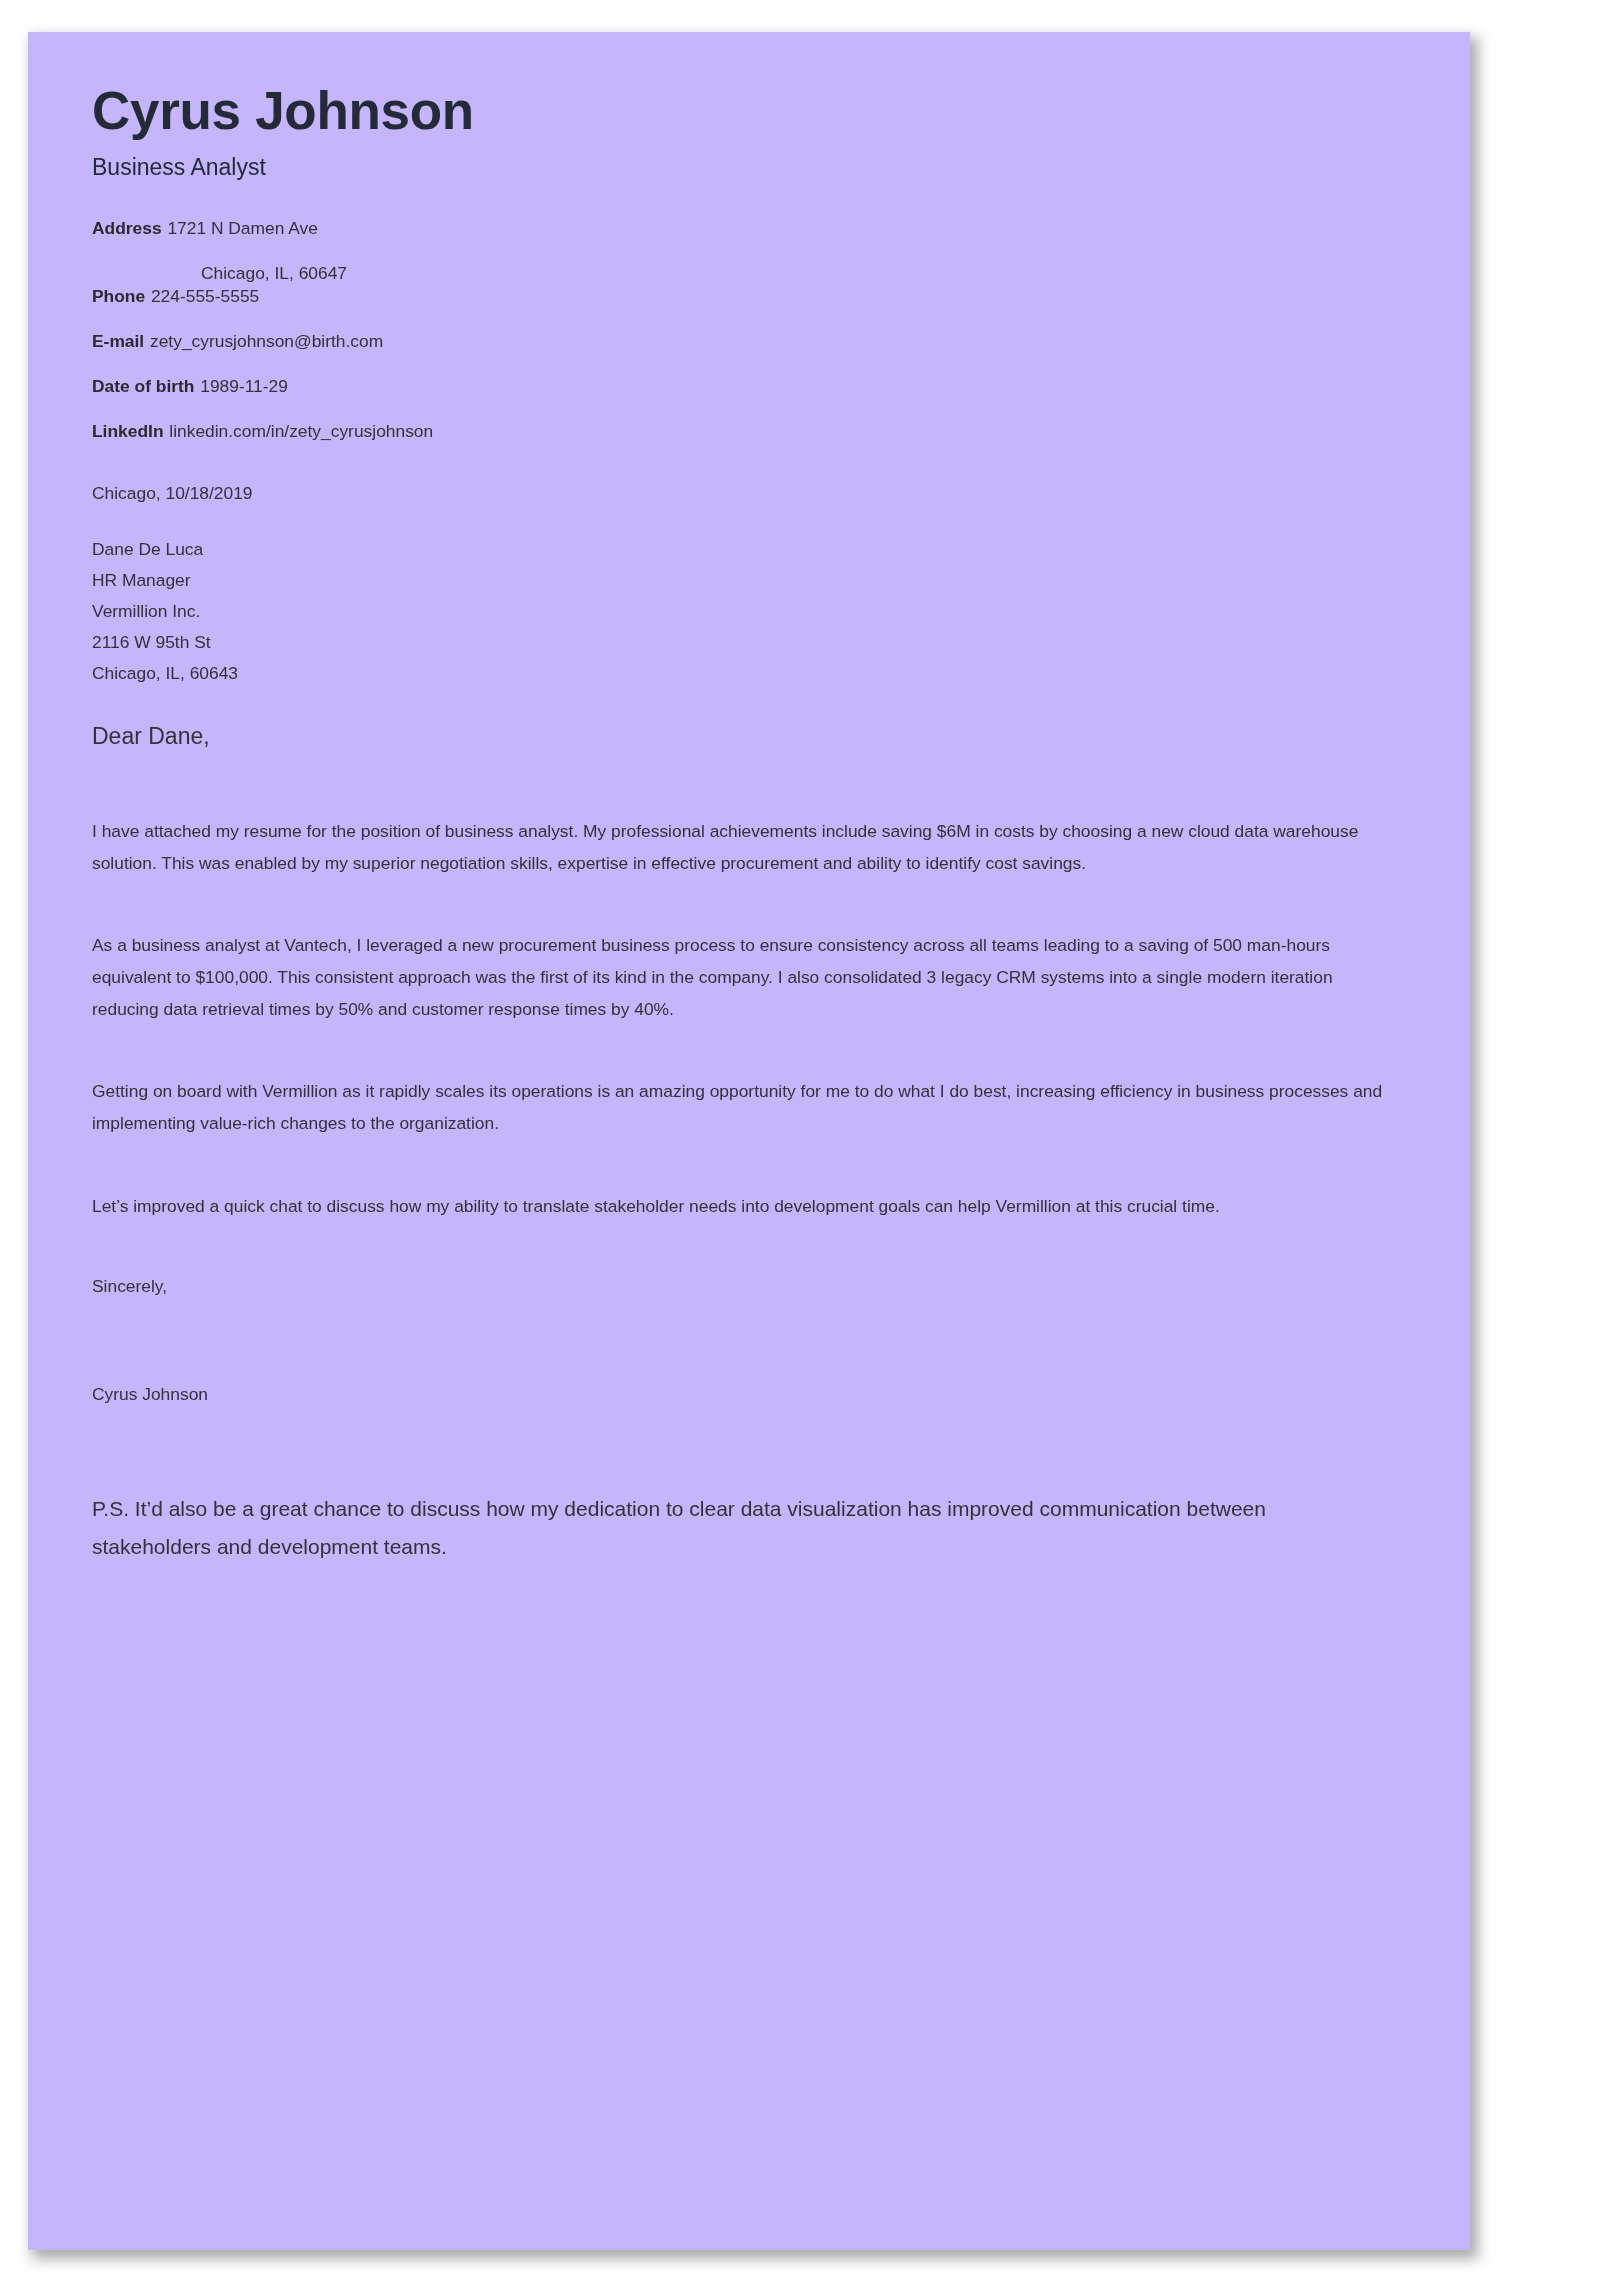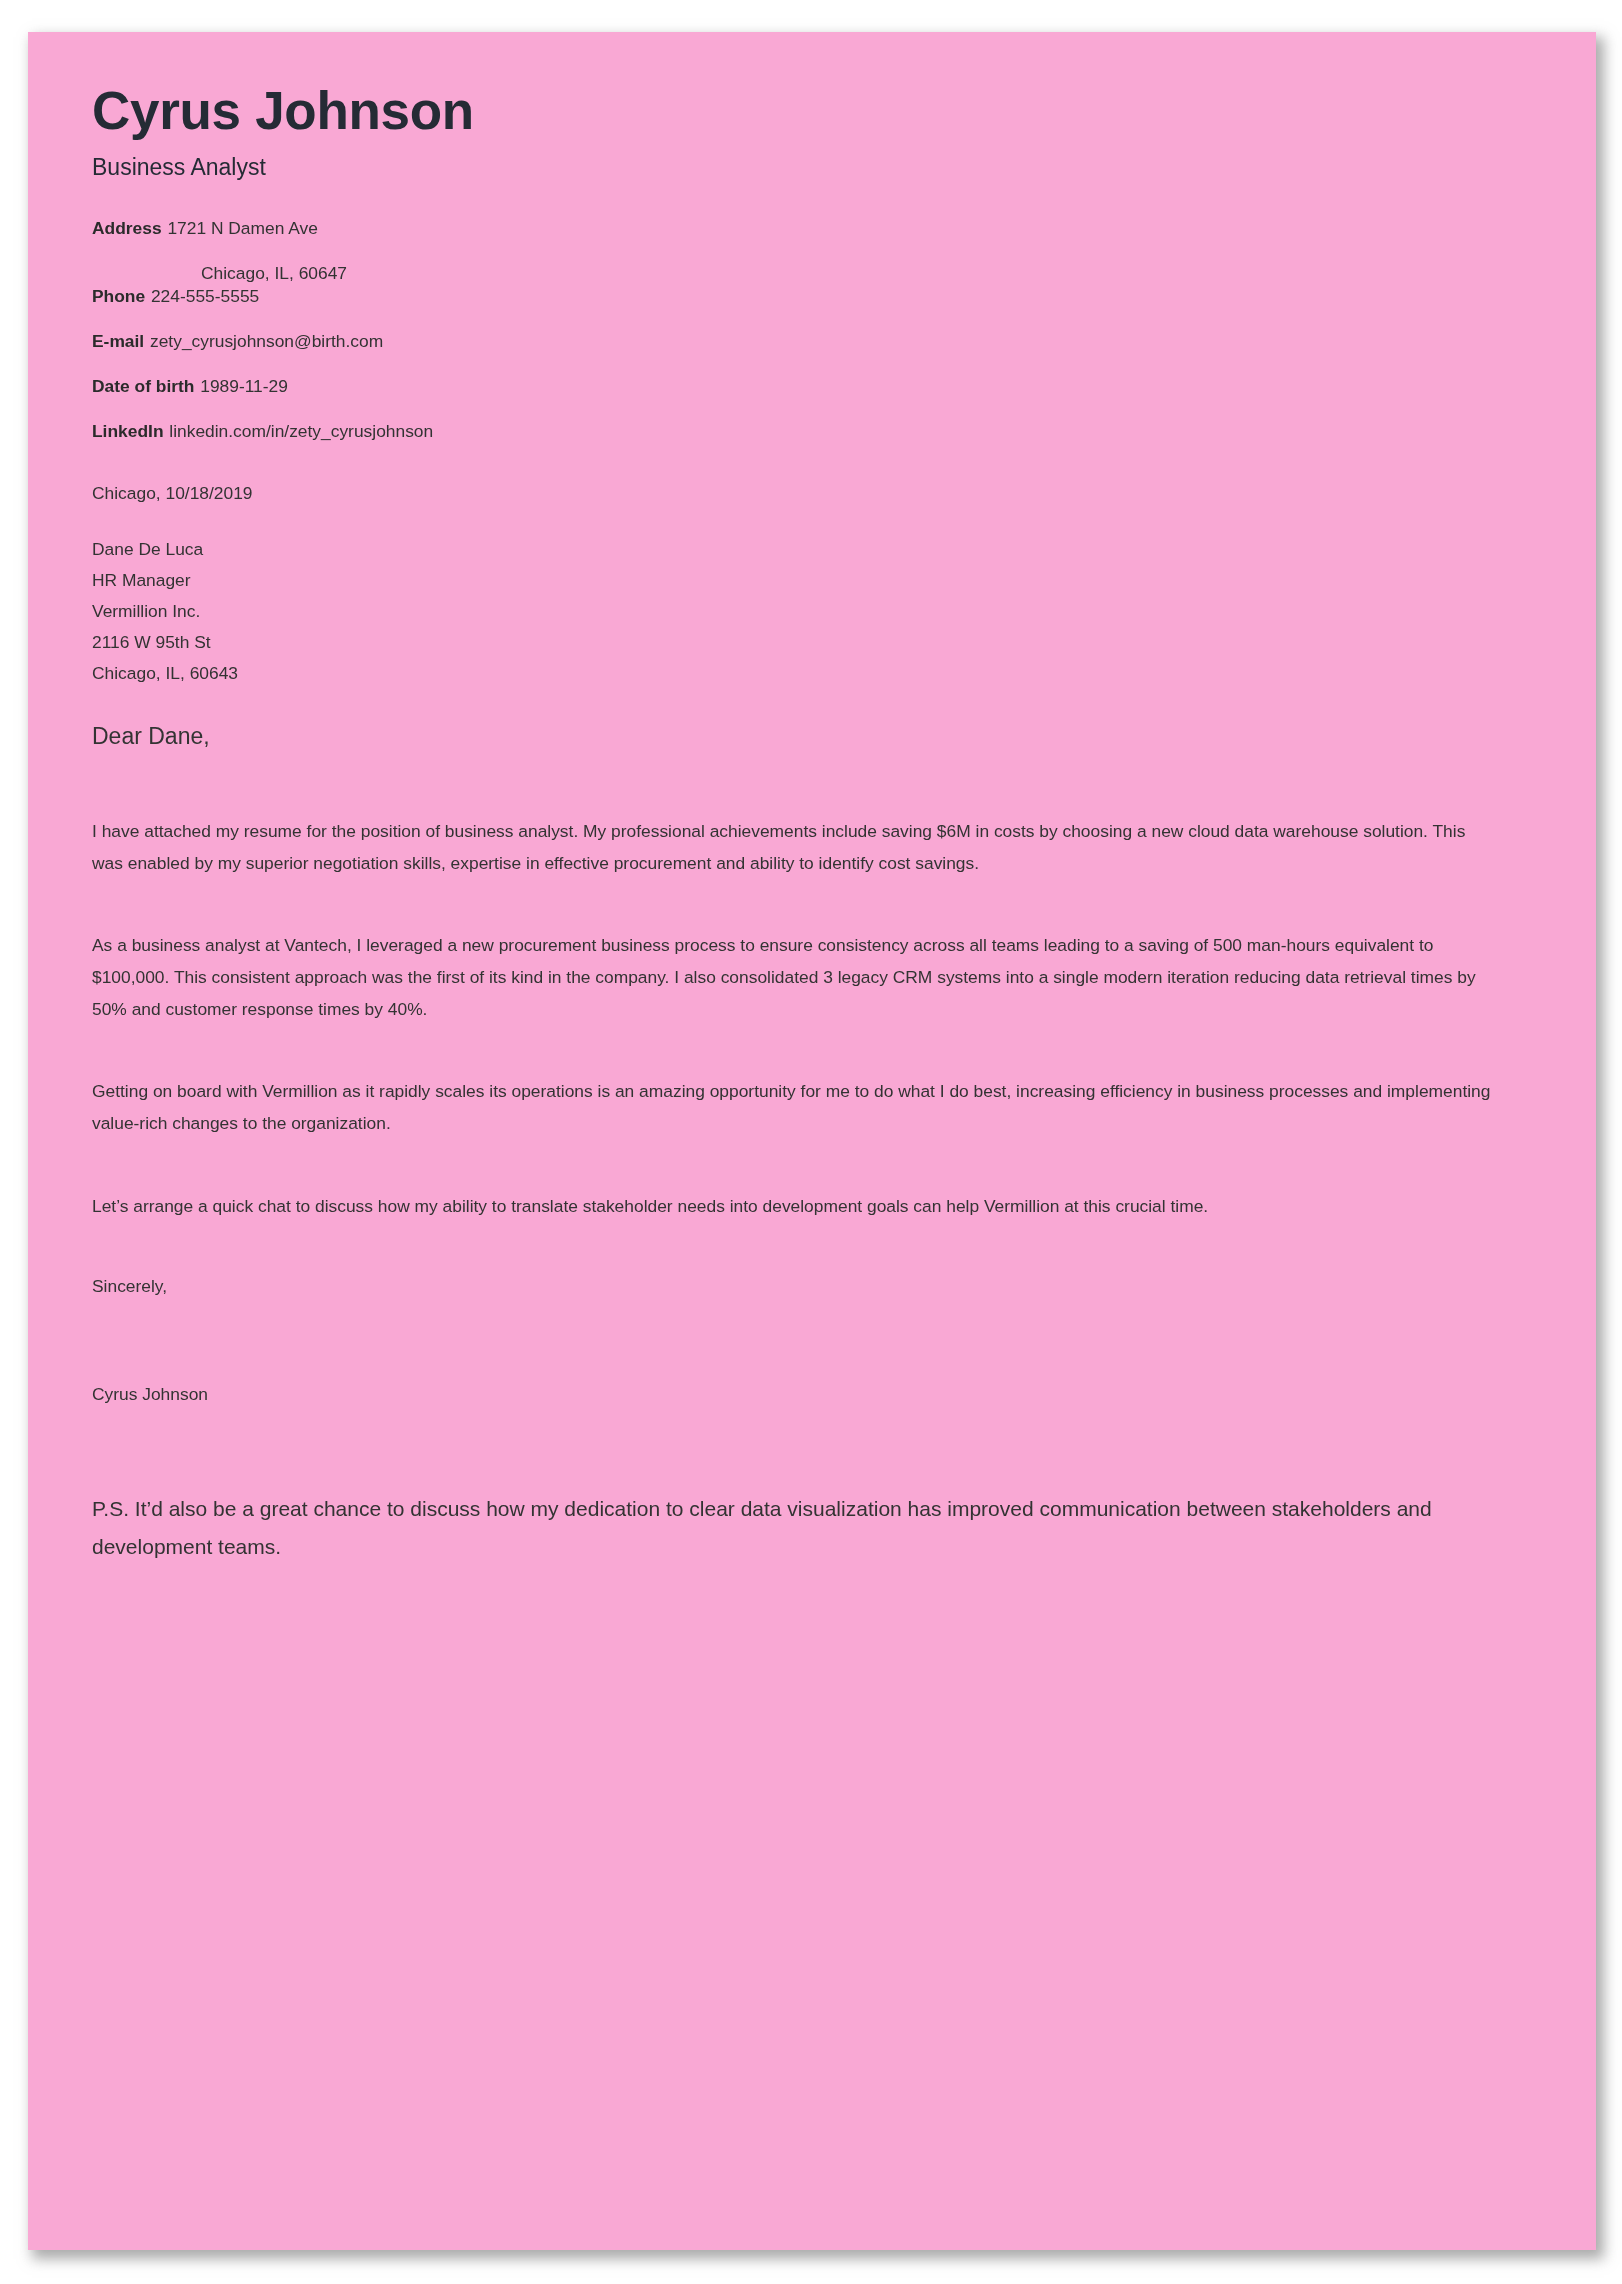--- a/index.html
+++ b/index.html
@@ -27,9 +27,9 @@
     position: absolute;
     left: 28px;
     top: 32px;
-    width: 1568px;
+    width: 1442px;
     height: 2218px;
-    background: #f9a8d4;
+    background: #c4b5fd;
     box-shadow: 5.8px 7px 12.8px 1.7px rgba(120,120,120,0.62);
     box-sizing: border-box;
   }

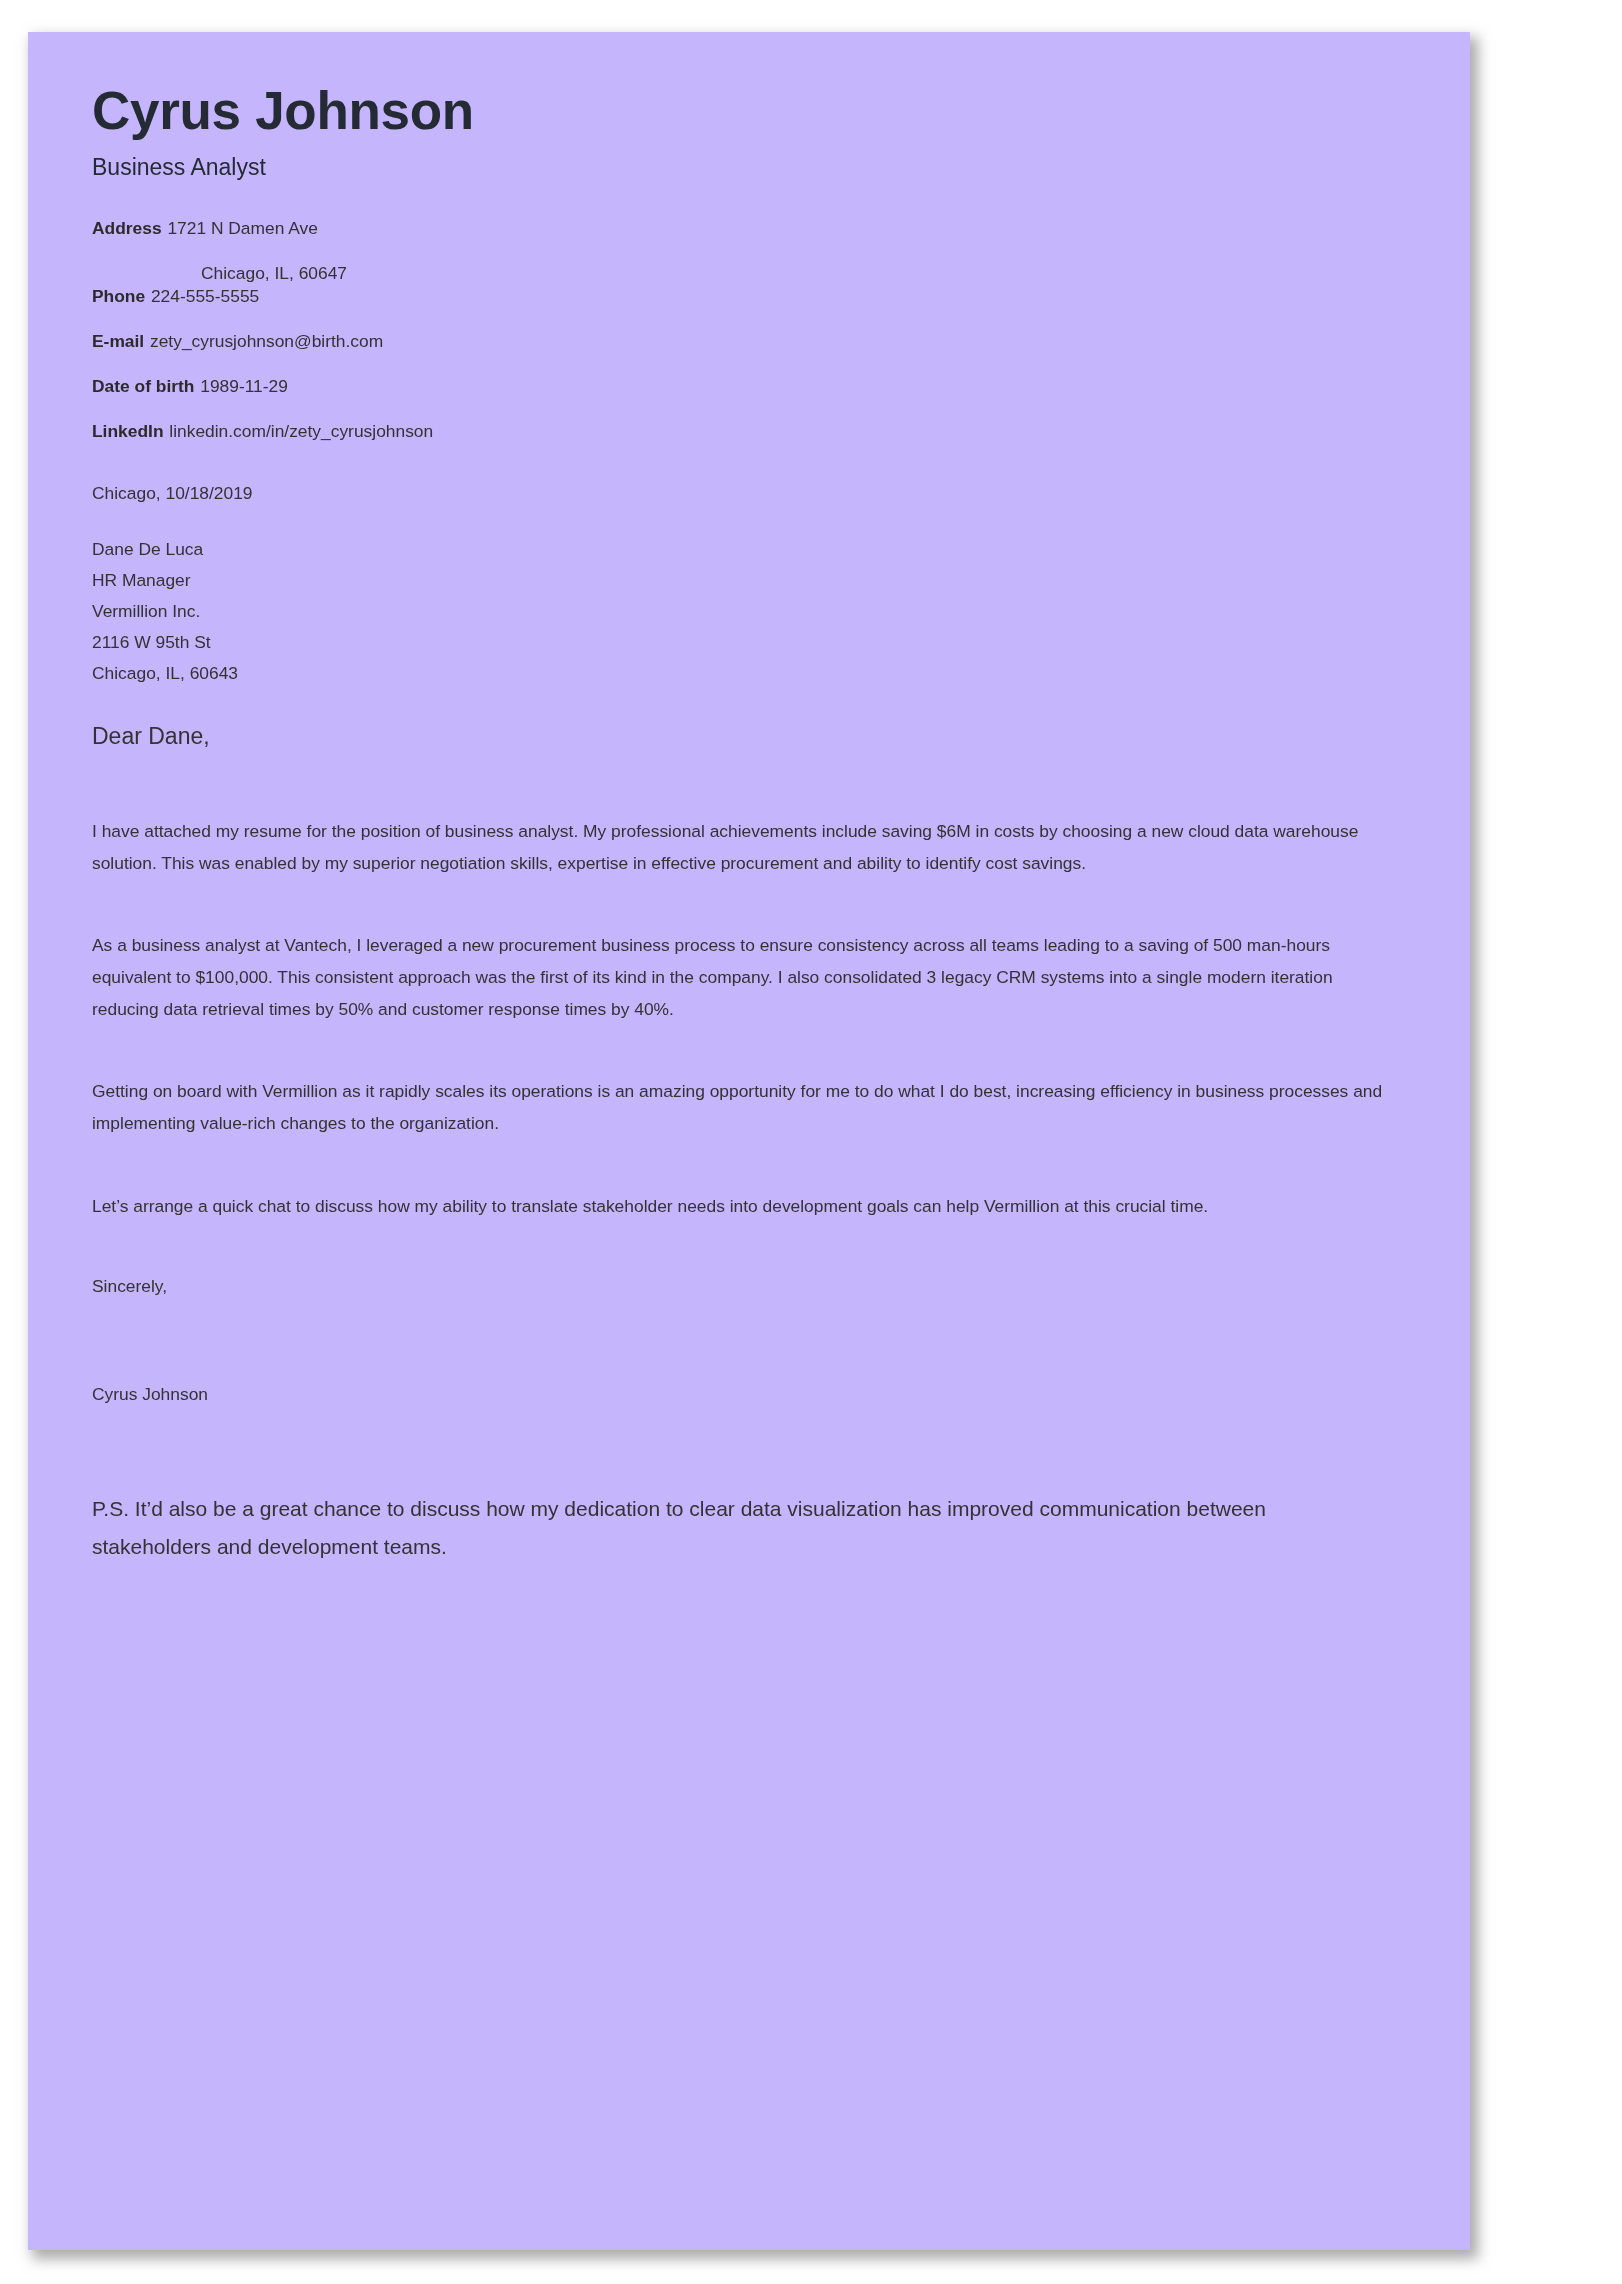--- a/index.html
+++ b/index.html
@@ -185,7 +185,7 @@
       <p class="body-paragraph">I have attached my resume for the position of business analyst. My professional achievements include saving $6M in costs by choosing a new cloud data warehouse solution. This was enabled by my superior negotiation skills, expertise in effective procurement and ability to identify cost savings.</p>
       <p class="body-paragraph">As a business analyst at Vantech, I leveraged a new procurement business process to ensure consistency across all teams leading to a saving of 500 man-hours equivalent to $100,000. This consistent approach was the first of its kind in the company. I also consolidated 3 legacy CRM systems into a single modern iteration reducing data retrieval times by 50% and customer response times by 40%.</p>
       <p class="body-paragraph">Getting on board with Vermillion as it rapidly scales its operations is an amazing opportunity for me to do what I do best, increasing efficiency in business processes and implementing value-rich changes to the organization.</p>
-      <p class="body-paragraph">Let’s arrange a quick chat to discuss how my ability to translate stakeholder needs into development goals can help Vermillion at this crucial time.</p>
+      <p class="body-paragraph">Let’s improved a quick chat to discuss how my ability to translate stakeholder needs into development goals can help Vermillion at this crucial time.</p>
 
       <p class="closing-phrase">Sincerely,</p>
 

